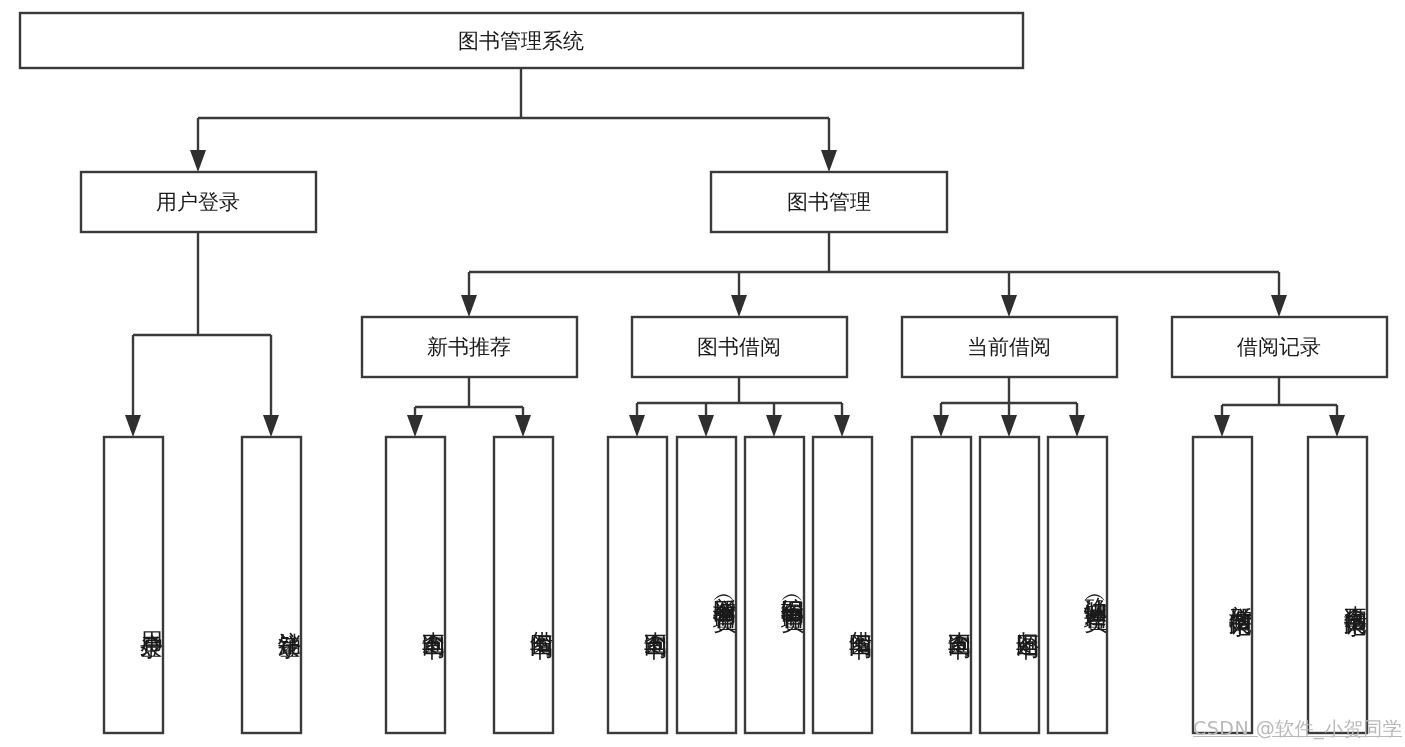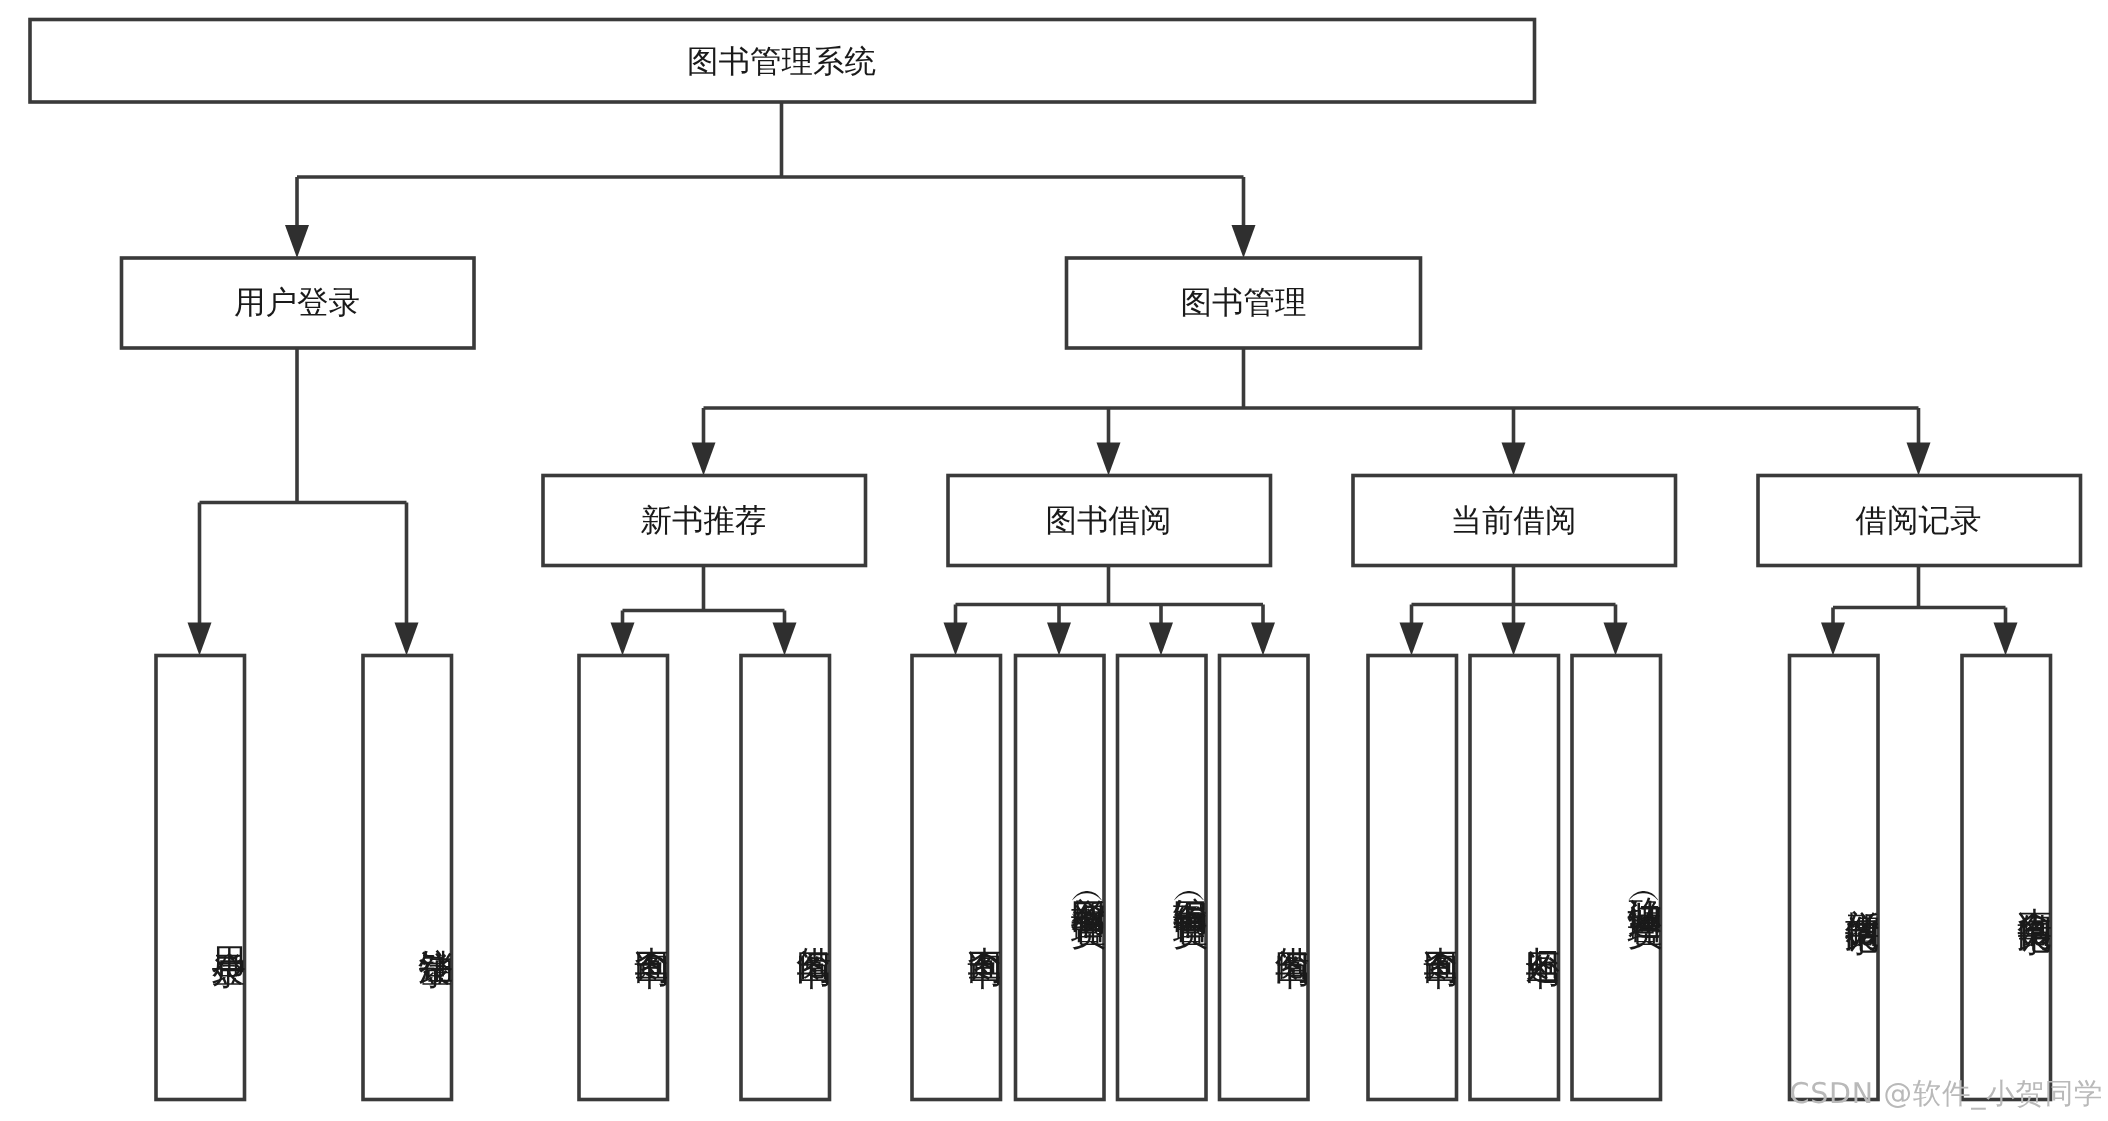--- a/index.html
+++ b/index.html
@@ -206,7 +206,7 @@
   <div class="leaf-label-v" style="left:1193px; top:452px; width:59px; height:281px;">新增借阅记录</div>
   <div class="leaf-label-v" style="left:1308px; top:452px; width:59px; height:281px;">查询借阅记录</div>
 
-  <div class="watermark" style="left:1193px; top:716px;">CSDN @软件_小贺同学</div>
+  <div class="watermark" style="left:1193px; top:716px;text-decoration:underline;">CSDN @软件_小贺同学</div>
 
 </div>
 

